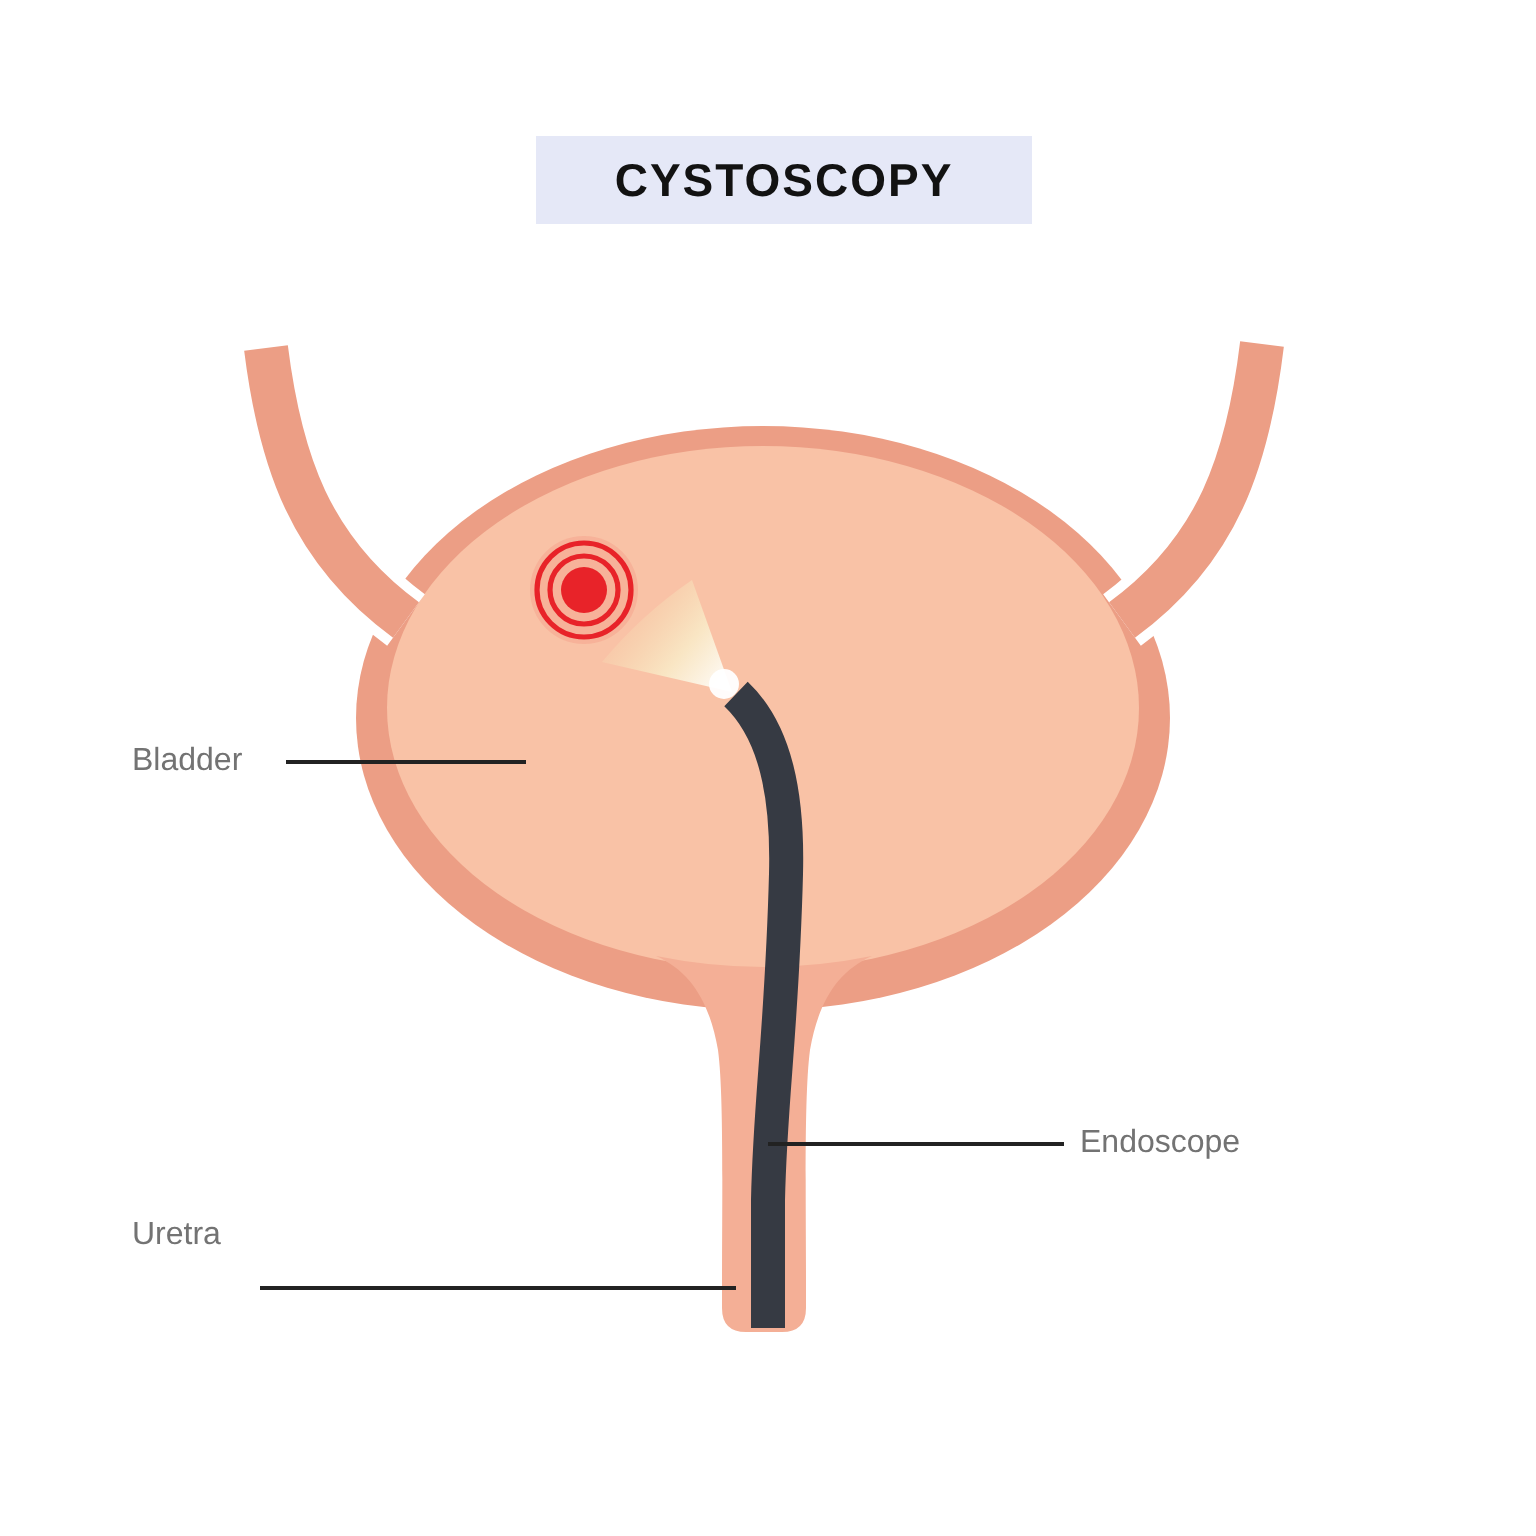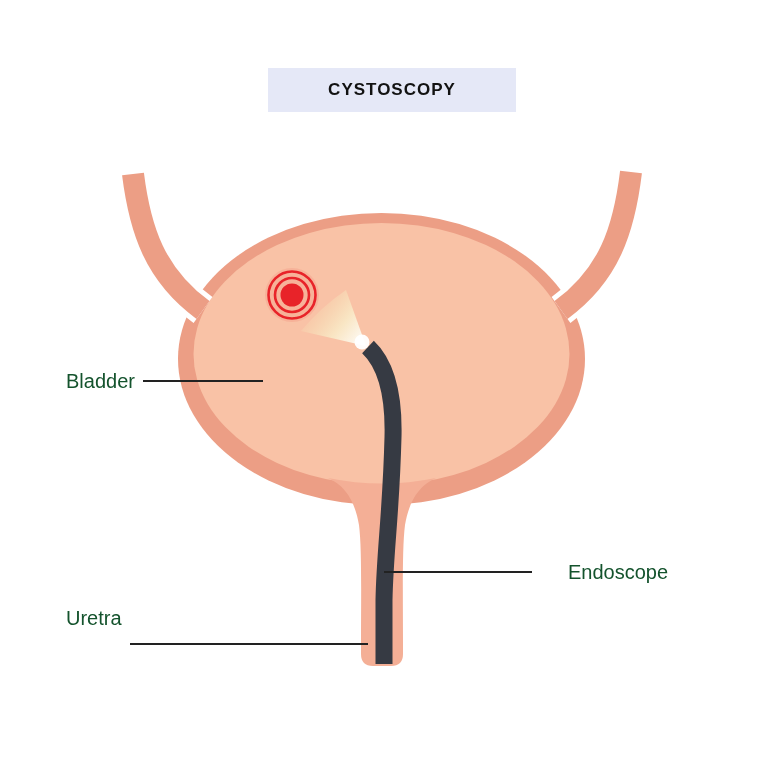--- a/index.html
+++ b/index.html
@@ -16,7 +16,7 @@
     left:268px;top:68px;width:248px;height:44px;
     background:#e5e8f7;
     display:flex;align-items:center;justify-content:center;
-    font-weight:bold;font-size:17px;letter-spacing:1px;color:#121212;
+    font-weight:bold;font-size:23px;letter-spacing:1px;color:#121212;
   }
   .label{
     position:absolute;

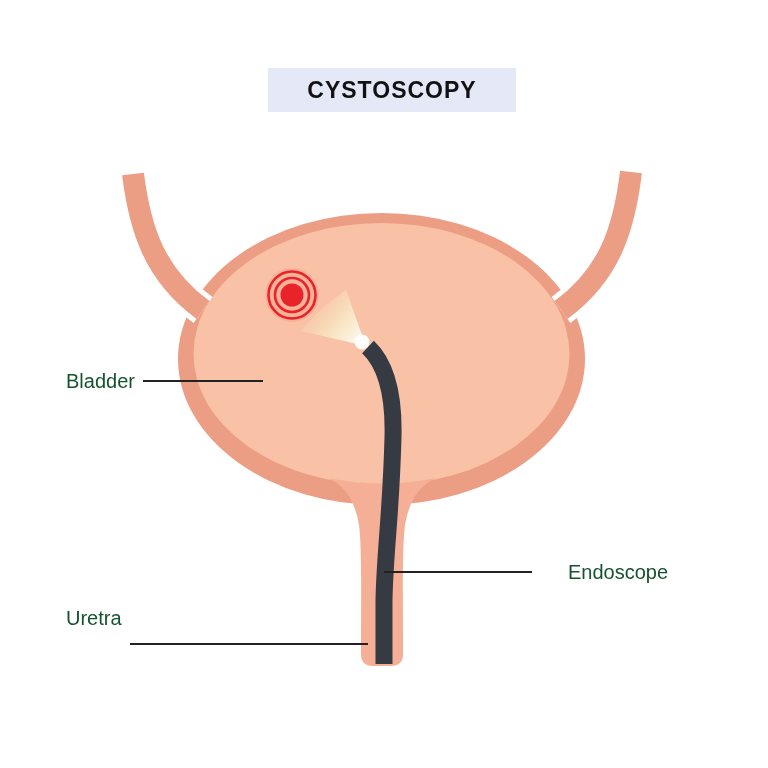--- a/index.html
+++ b/index.html
@@ -20,7 +20,7 @@
   }
   .label{
     position:absolute;
-    font-size:20px;color:#14532d;line-height:22px;
+    font-size:16px;color:#737373;line-height:22px;
     white-space:nowrap;
   }
   .label-bladder{left:66px;top:370px;}

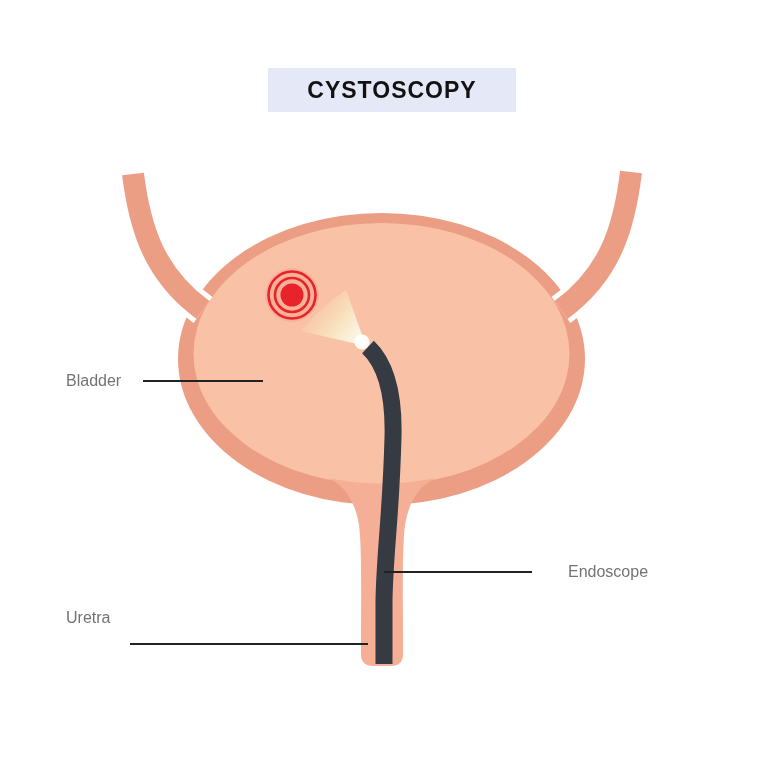--- a/index.html
+++ b/index.html
@@ -24,7 +24,7 @@
     white-space:nowrap;
   }
   .label-bladder{left:66px;top:370px;}
-  .label-endoscope{left:568px;top:561px;}
+  .label-endoscope{left:540px;top:561px;}
   .label-uretra{left:66px;top:607px;}
 </style>
 </head>

